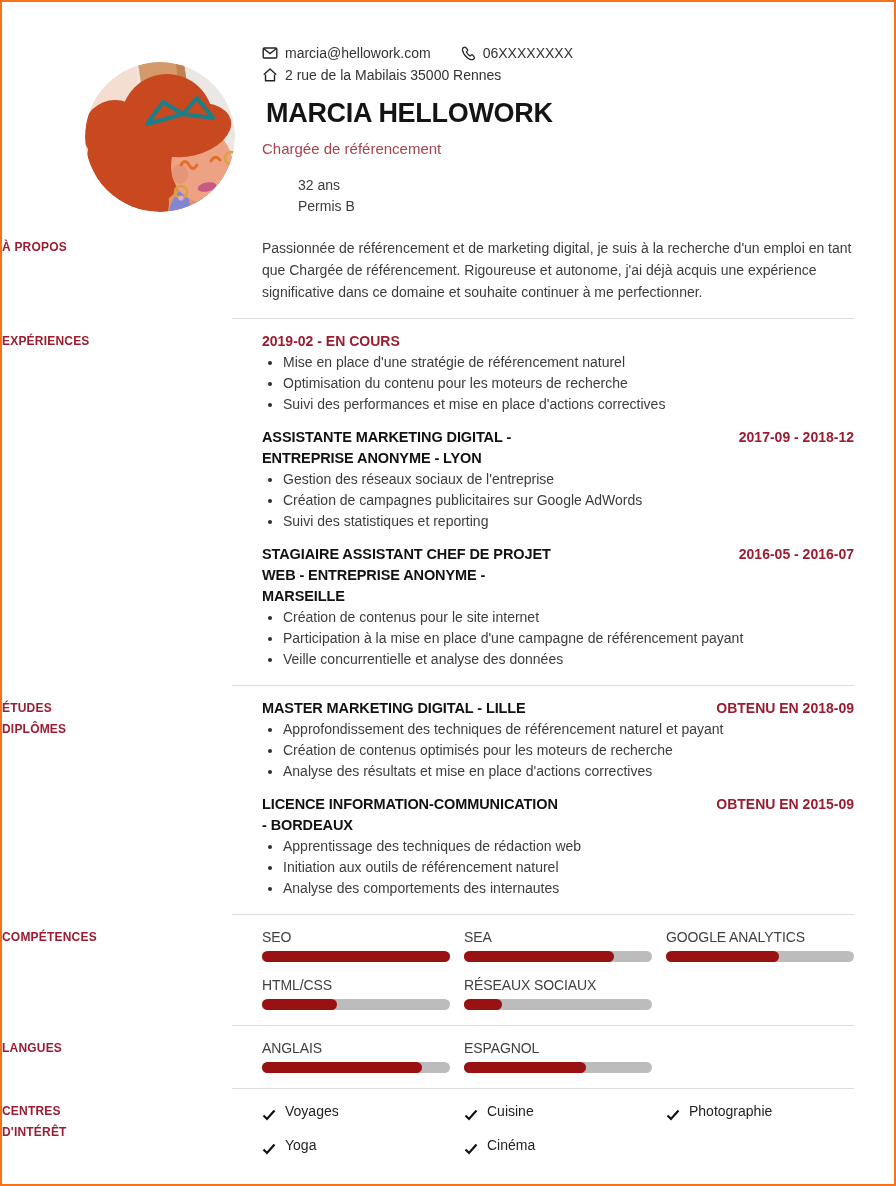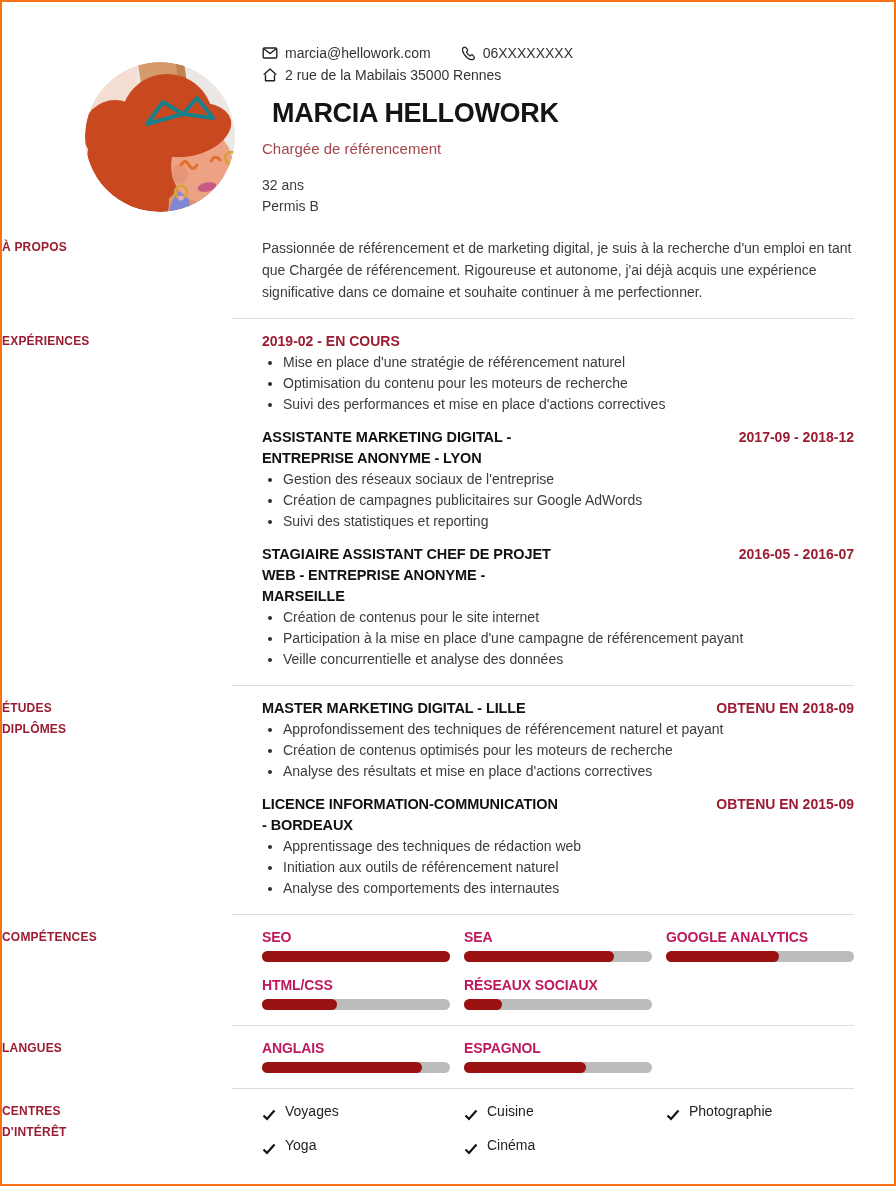--- a/index.html
+++ b/index.html
@@ -23,7 +23,7 @@
   .contact-line{display:flex;gap:30px;font-size:14px;line-height:22px;color:#333;align-items:center;}
   .contact-item{display:inline-flex;align-items:center;gap:7px;}
   .contact-item svg{flex:0 0 auto;}
-  h1.name{margin:12px 10px 0;font-size:27px;font-weight:800;color:#141414;letter-spacing:-0.3px;line-height:1.15;}
+  h1.name{margin:12px 4px 0;font-size:27px;font-weight:800;color:#141414;letter-spacing:-0.3px;line-height:1.15;}
   .job-title{margin-top:10px;font-size:15px;color:var(--title-red);line-height:20px;}
   .meta{font-size:14px;line-height:21px;color:#3c3c3c;}
   .meta.first{margin-top:16px;}

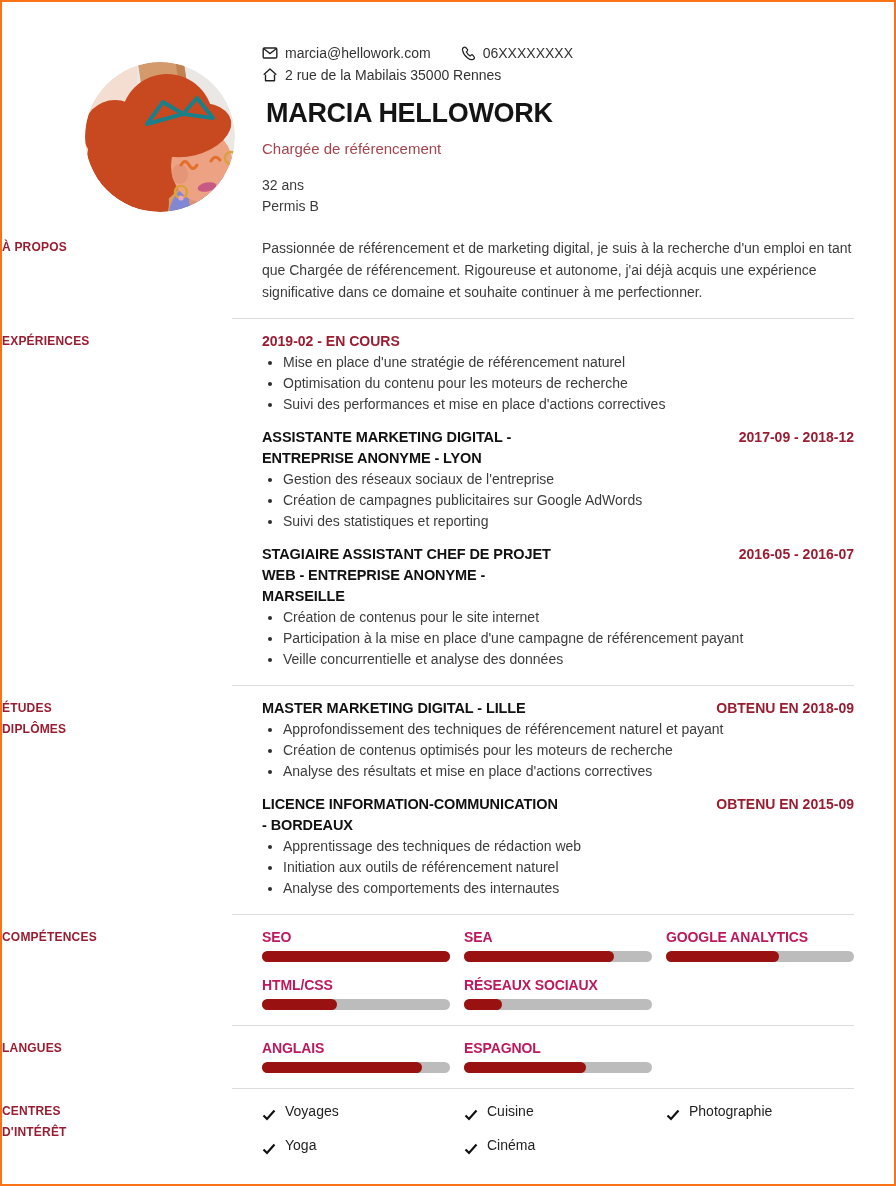--- a/index.html
+++ b/index.html
@@ -25,7 +25,7 @@
   .contact-item svg{flex:0 0 auto;}
   h1.name{margin:12px 4px 0;font-size:27px;font-weight:800;color:#141414;letter-spacing:-0.3px;line-height:1.15;}
   .job-title{margin-top:10px;font-size:15px;color:var(--title-red);line-height:20px;}
-  .meta{font-size:14px;line-height:21px;color:#3c3c3c;}
+  .meta{font-size:14px;line-height:21px;color:#3c3c3c;margin-left:36px;}
   .meta.first{margin-top:16px;}
   
   .row{display:grid;grid-template-columns:230px 1fr;}

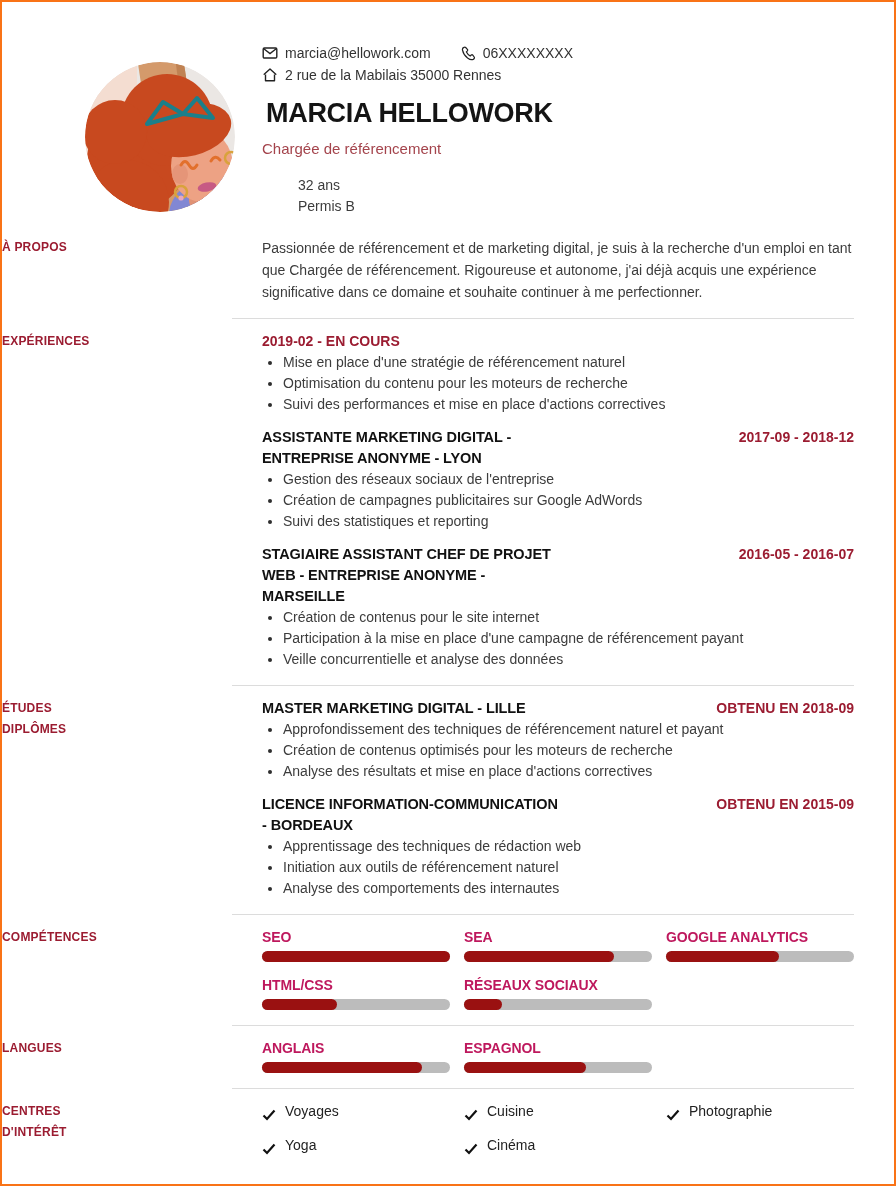--- a/index.html
+++ b/index.html
@@ -50,7 +50,7 @@
   .entry li::marker{color:#2e2e2e;}
   
   .triple{display:grid;grid-template-columns:repeat(3,1fr);column-gap:14px;row-gap:13px;}
-  .skill-name{font-size:14px;font-weight:700;color:#be185d;line-height:21px;letter-spacing:-0.1px;}
+  .skill-name{font-size:14px;font-weight:400;color:#404040;line-height:21px;letter-spacing:-0.1px;}
   .bar{height:11px;border-radius:6px;background:var(--track);margin-top:3px;}
   .bar-fill{height:11px;border-radius:6px;background:var(--bar);}
   .interest{display:flex;align-items:flex-end;gap:9px;font-size:14px;color:#222;line-height:21px;}

